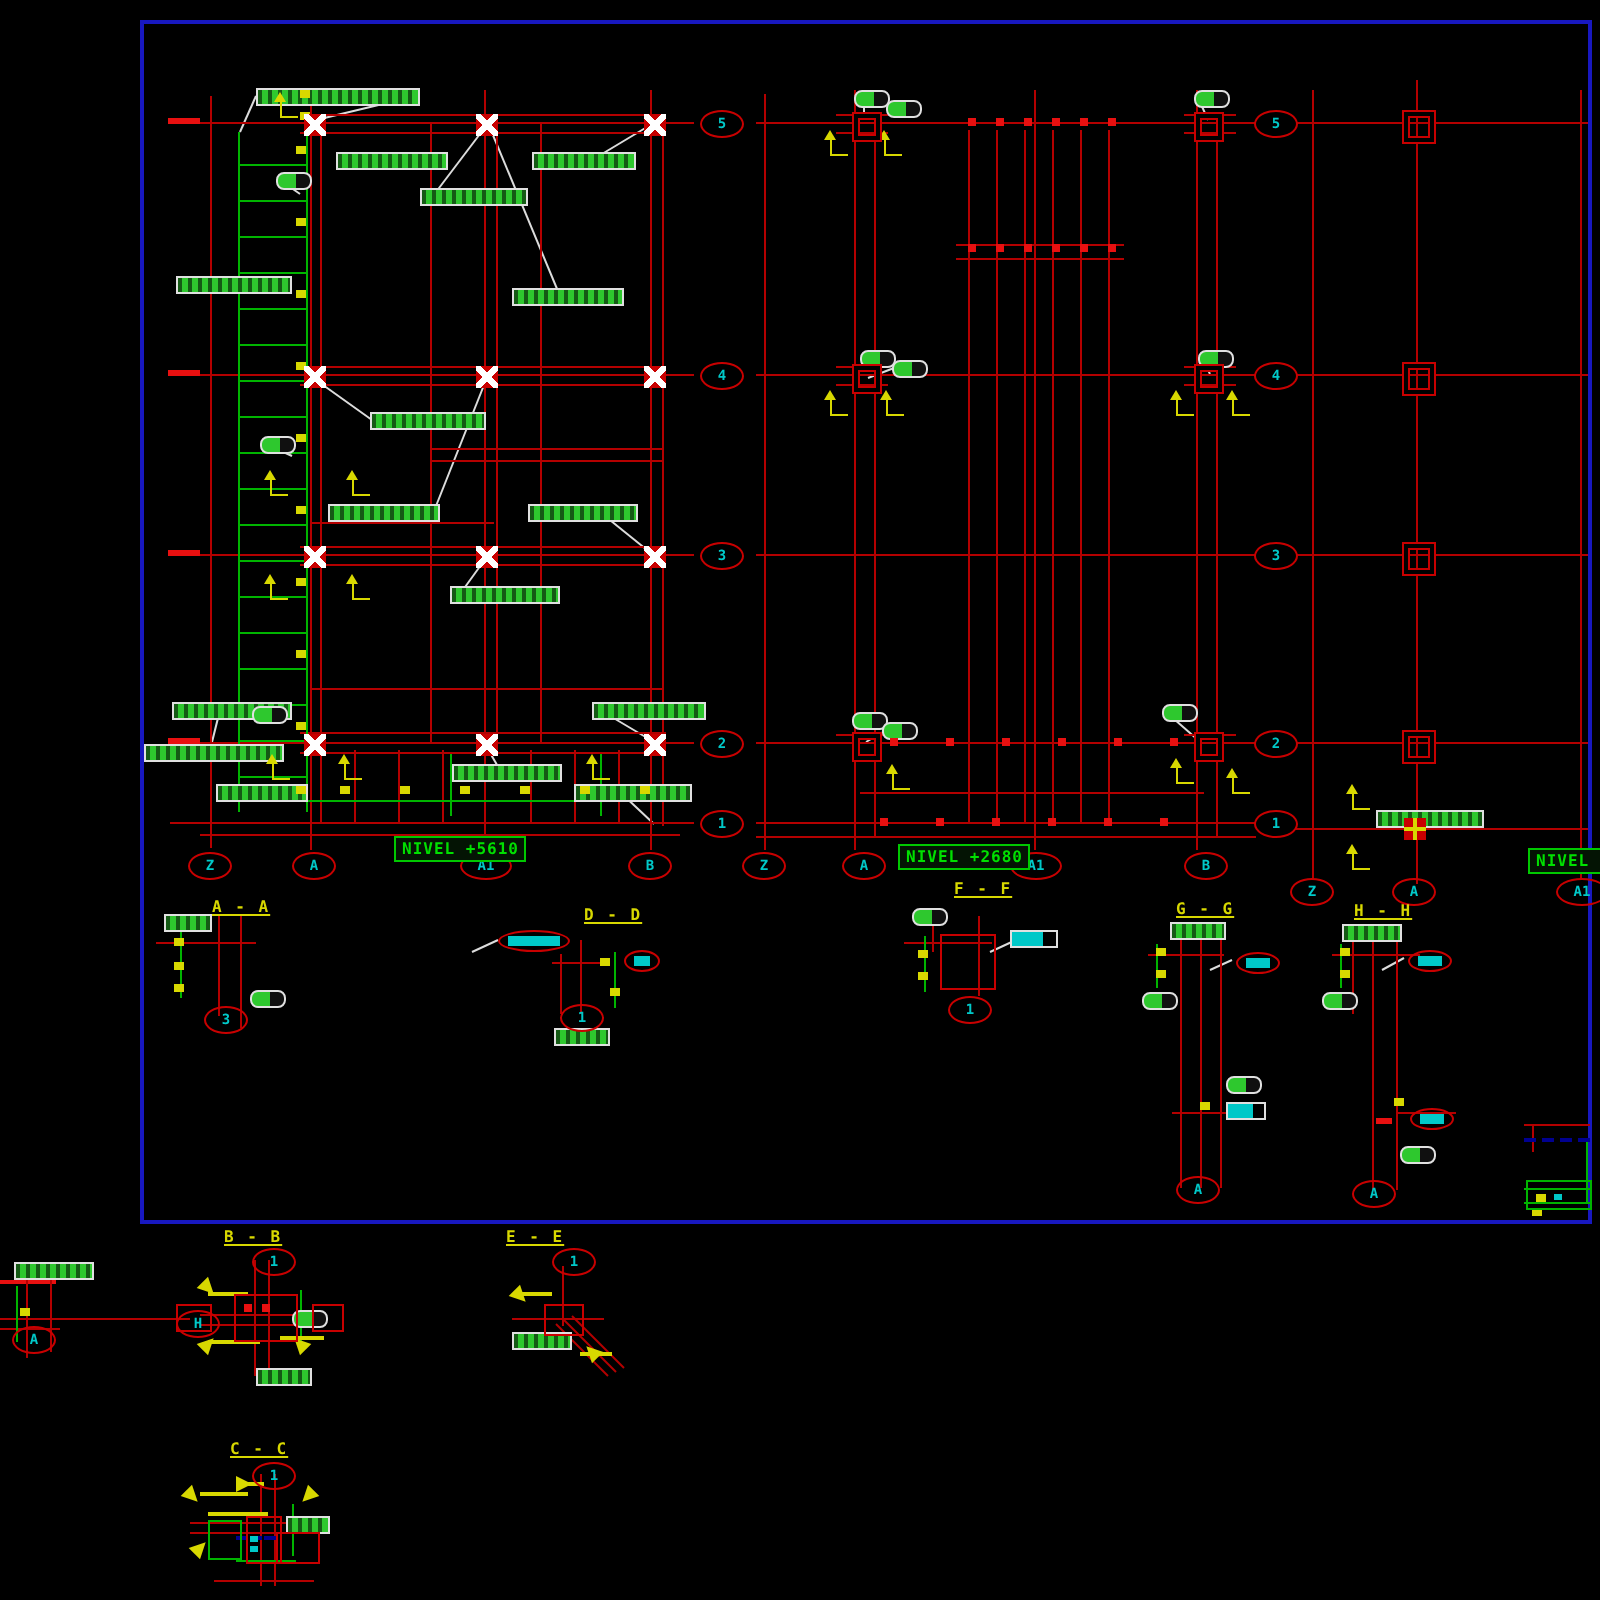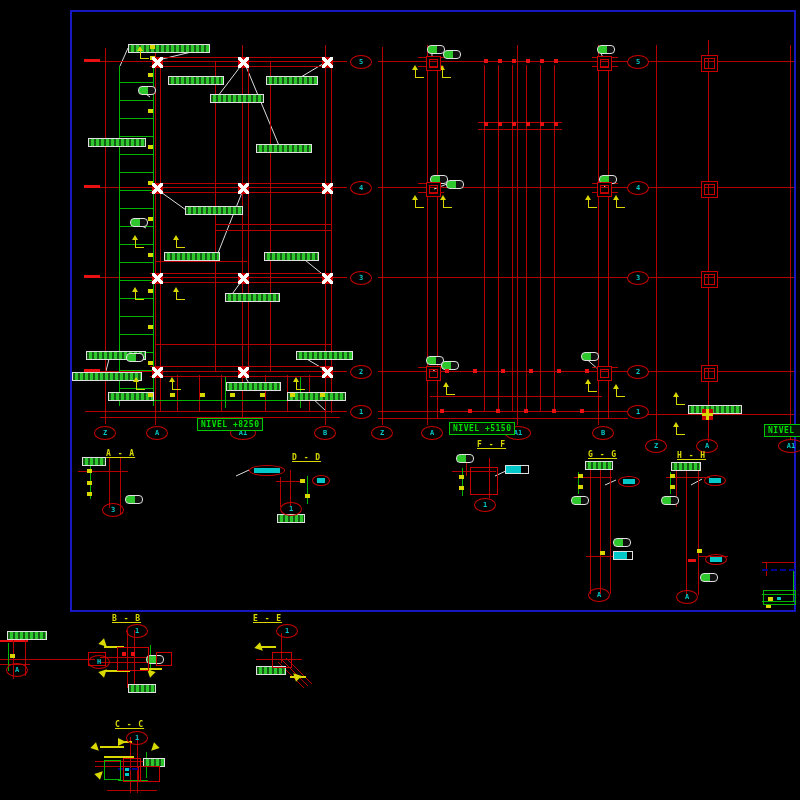--- a/index.html
+++ b/index.html
@@ -460,7 +460,7 @@
     <div class="bub" style="left: 126px; top: 624px; width: 20px;">1</div>
     <div class="bub" style="left: 276px; top: 624px; width: 20px;">1</div>
     <div class="bub" style="left: 126px; top: 731px; width: 20px;">1</div>
-    <div class="nivel" style="left: 197px; top: 418px;">NIVEL +8250</div>
+    <div class="nivel" style="left: 197px; top: 418px;">NIVEL +5610</div>
     <div class="nivel" style="left: 449px; top: 422px;">NIVEL +5150</div>
     <div class="nivel" style="left: 764px; top: 424px; width: 31px; overflow: hidden;">NIVEL +8</div>
     <div class="stit" style="left: 106px; top: 449px;">A - A</div>

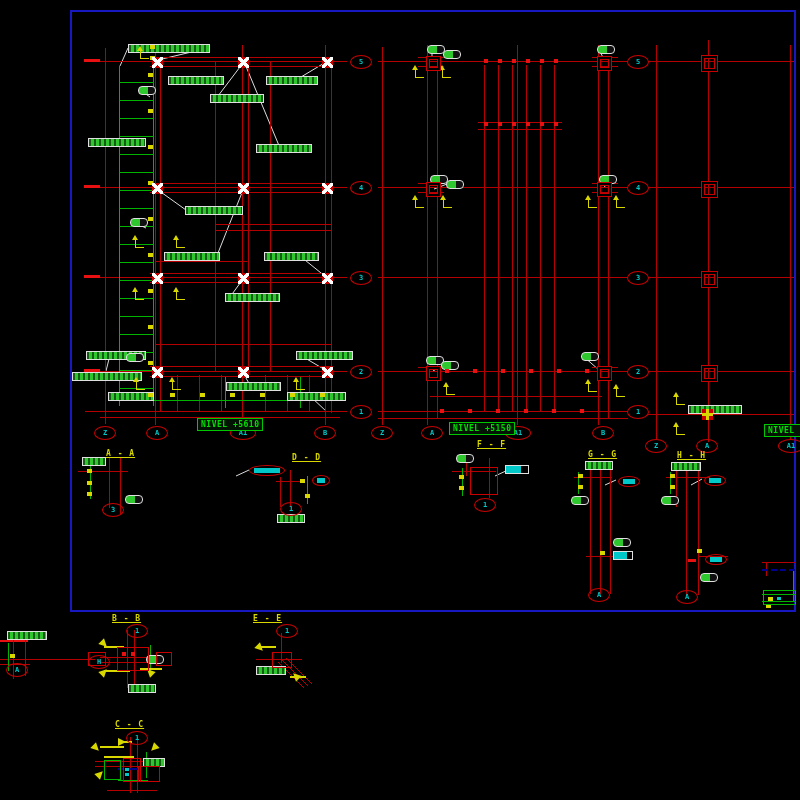--- a/index.html
+++ b/index.html
@@ -461,7 +461,7 @@
     <div class="bub" style="left: 276px; top: 624px; width: 20px;">1</div>
     <div class="bub" style="left: 126px; top: 731px; width: 20px;">1</div>
     <div class="nivel" style="left: 197px; top: 418px;">NIVEL +5610</div>
-    <div class="nivel" style="left: 449px; top: 422px;">NIVEL +5150</div>
+    <div class="nivel" style="left: 449px; top: 422px;">NIVEL +2680</div>
     <div class="nivel" style="left: 764px; top: 424px; width: 31px; overflow: hidden;">NIVEL +8</div>
     <div class="stit" style="left: 106px; top: 449px;">A - A</div>
     <div class="stit" style="left: 292px; top: 453px;">D - D</div>

